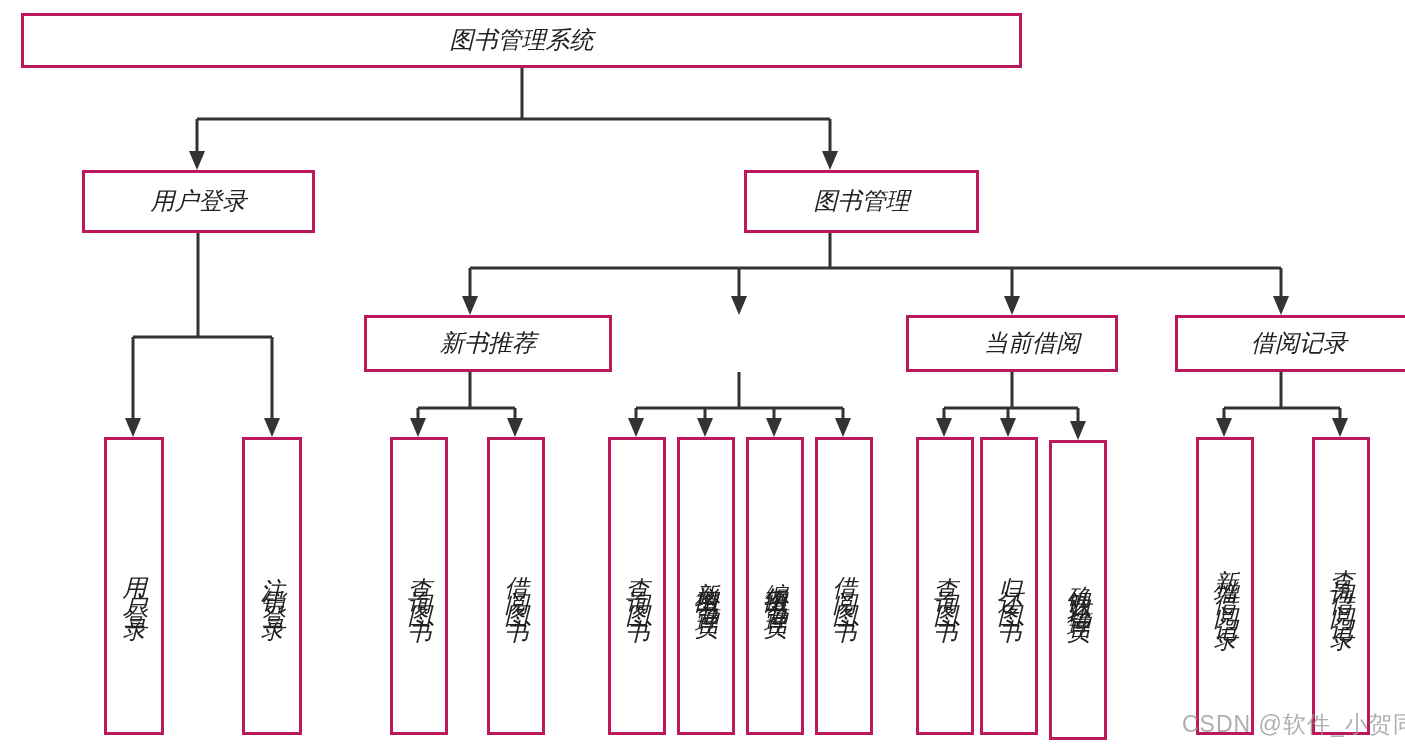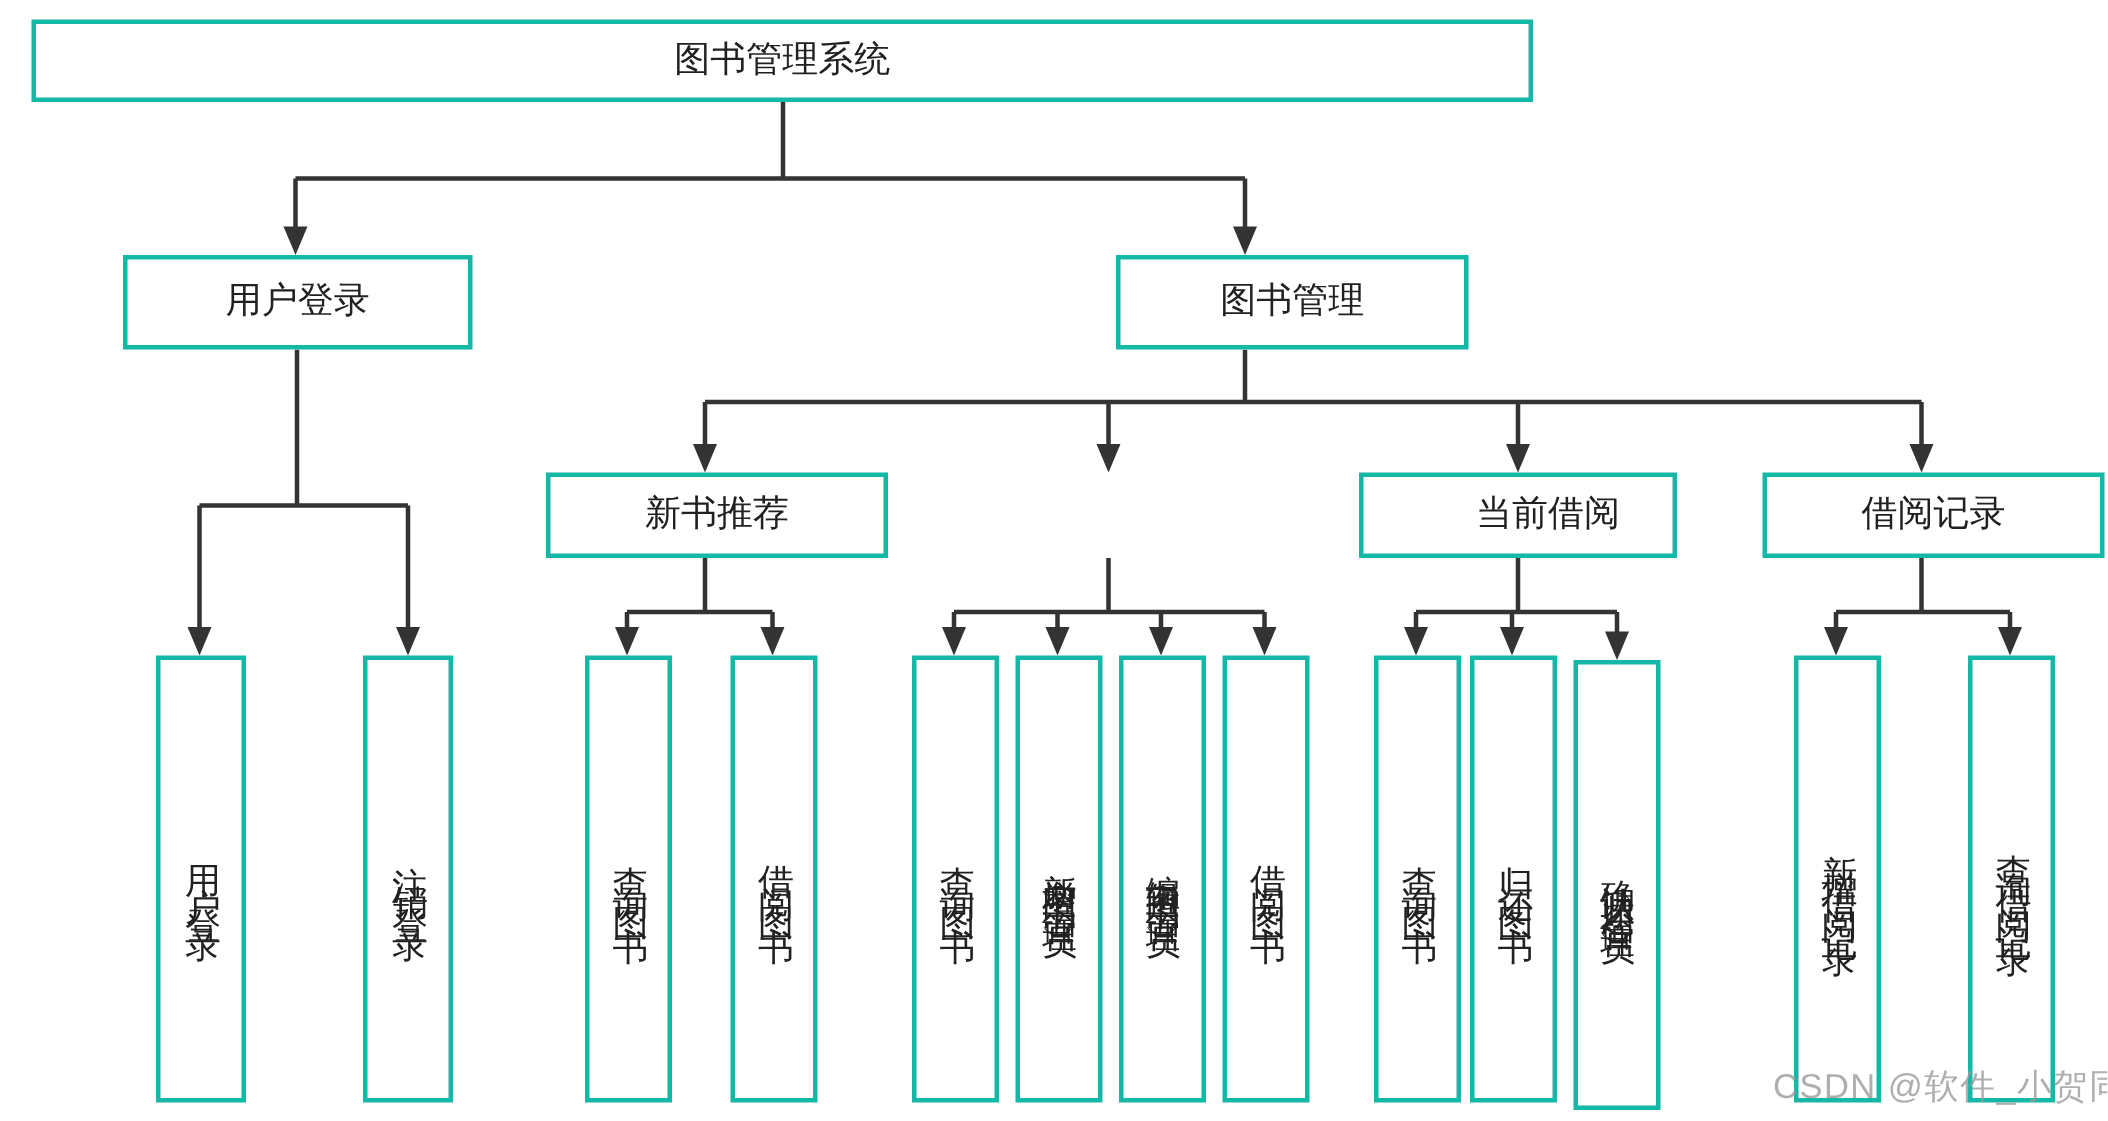--- a/index.html
+++ b/index.html
@@ -22,7 +22,7 @@
   .box {
     position: absolute;
     box-sizing: border-box;
-    border: 3px solid #14b8a6;
+    border: 3px solid #be185d;
     background: #ffffff;
     display: flex;
     align-items: center;
@@ -32,6 +32,7 @@
     color: #212121;
     z-index: 2;
     white-space: nowrap;
+    font-style: italic;
   }
   .root  { left: 21px;  top: 13px;  width: 1001px; height: 55px; }
   .l2a   { left: 82px;  top: 170px; width: 233px;  height: 63px; }

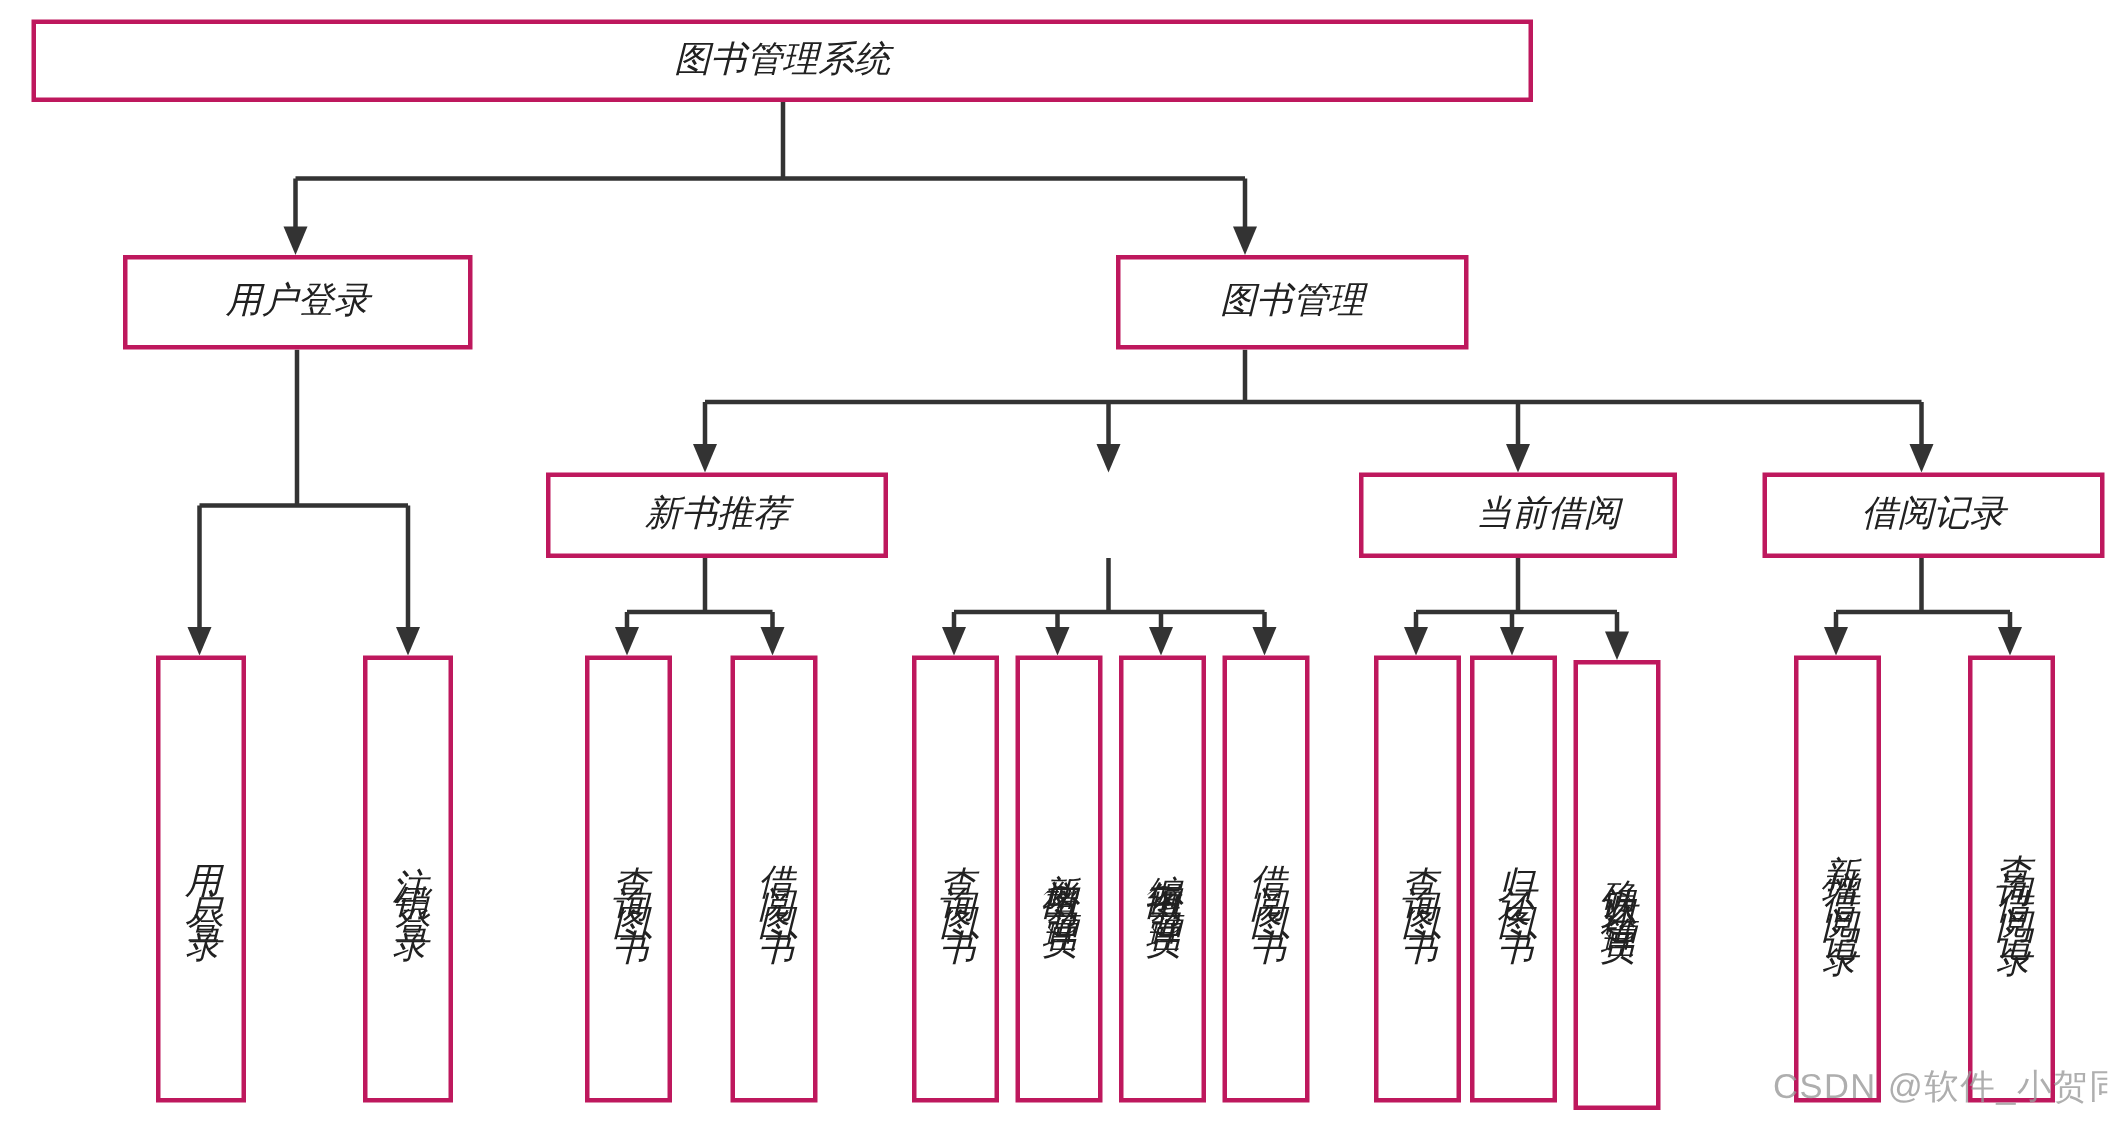--- a/index.html
+++ b/index.html
@@ -37,7 +37,7 @@
   .root  { left: 21px;  top: 13px;  width: 1001px; height: 55px; }
   .l2a   { left: 82px;  top: 170px; width: 233px;  height: 63px; }
   .l2b   { left: 712px; top: 170px; width: 235px;  height: 63px; margin-left: 32px; }
-  .l3    { top: 315px; height: 57px; width: 228px; }
+  .l3    { top: 315px; height: 57px; width: 248px; }
   .l3a   { left: 364px; }
   .l3b   { left: 633px; }
   .l3c   { left: 906px; width: 212px; padding-left: 40px; }

